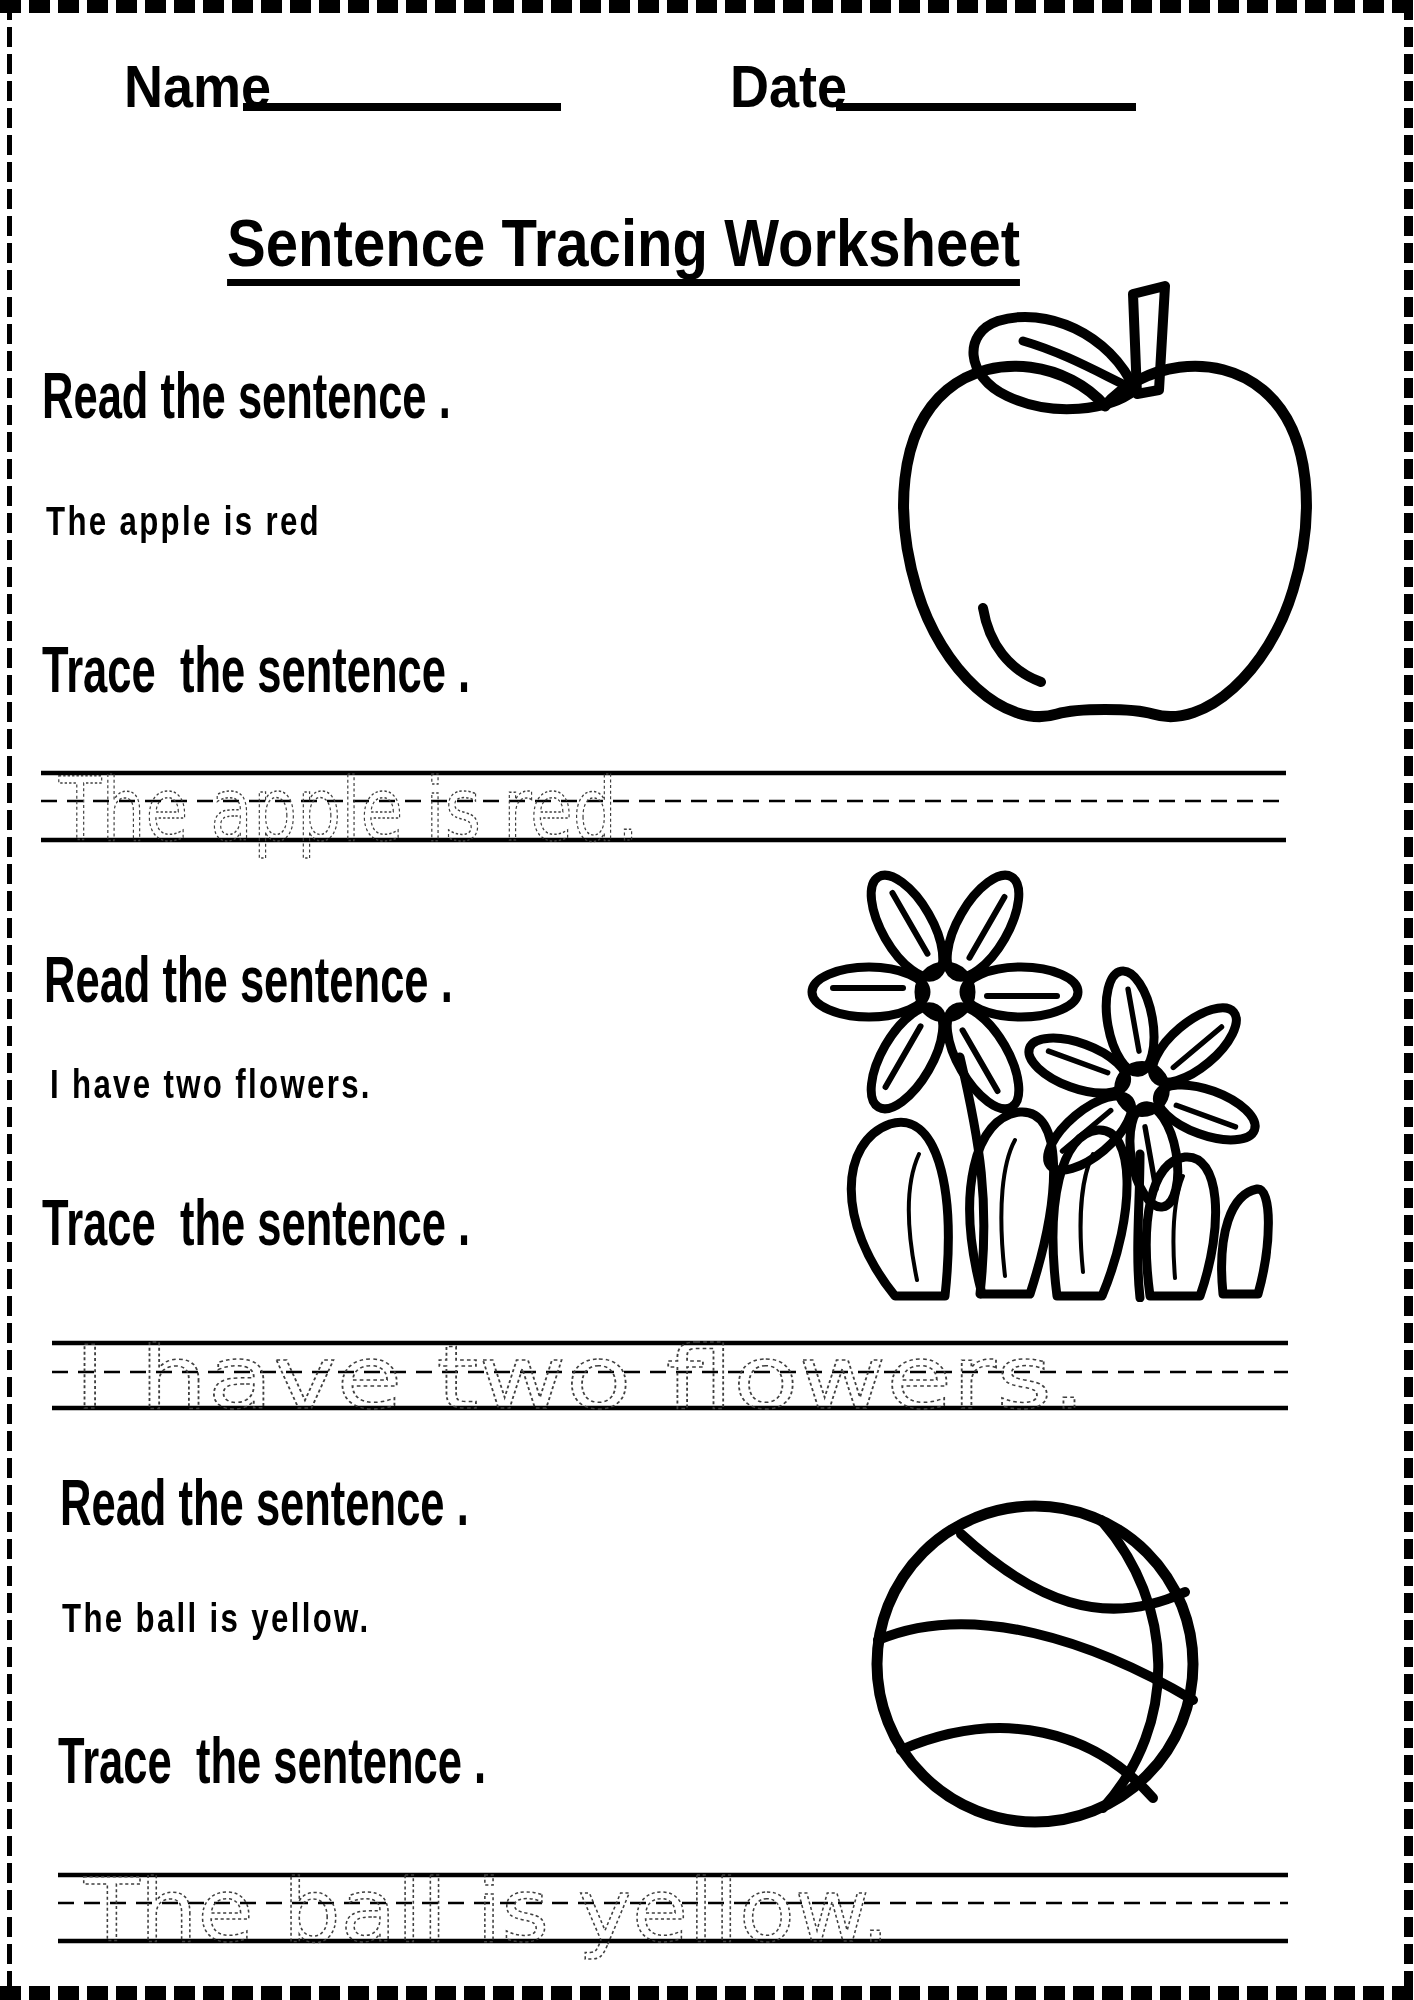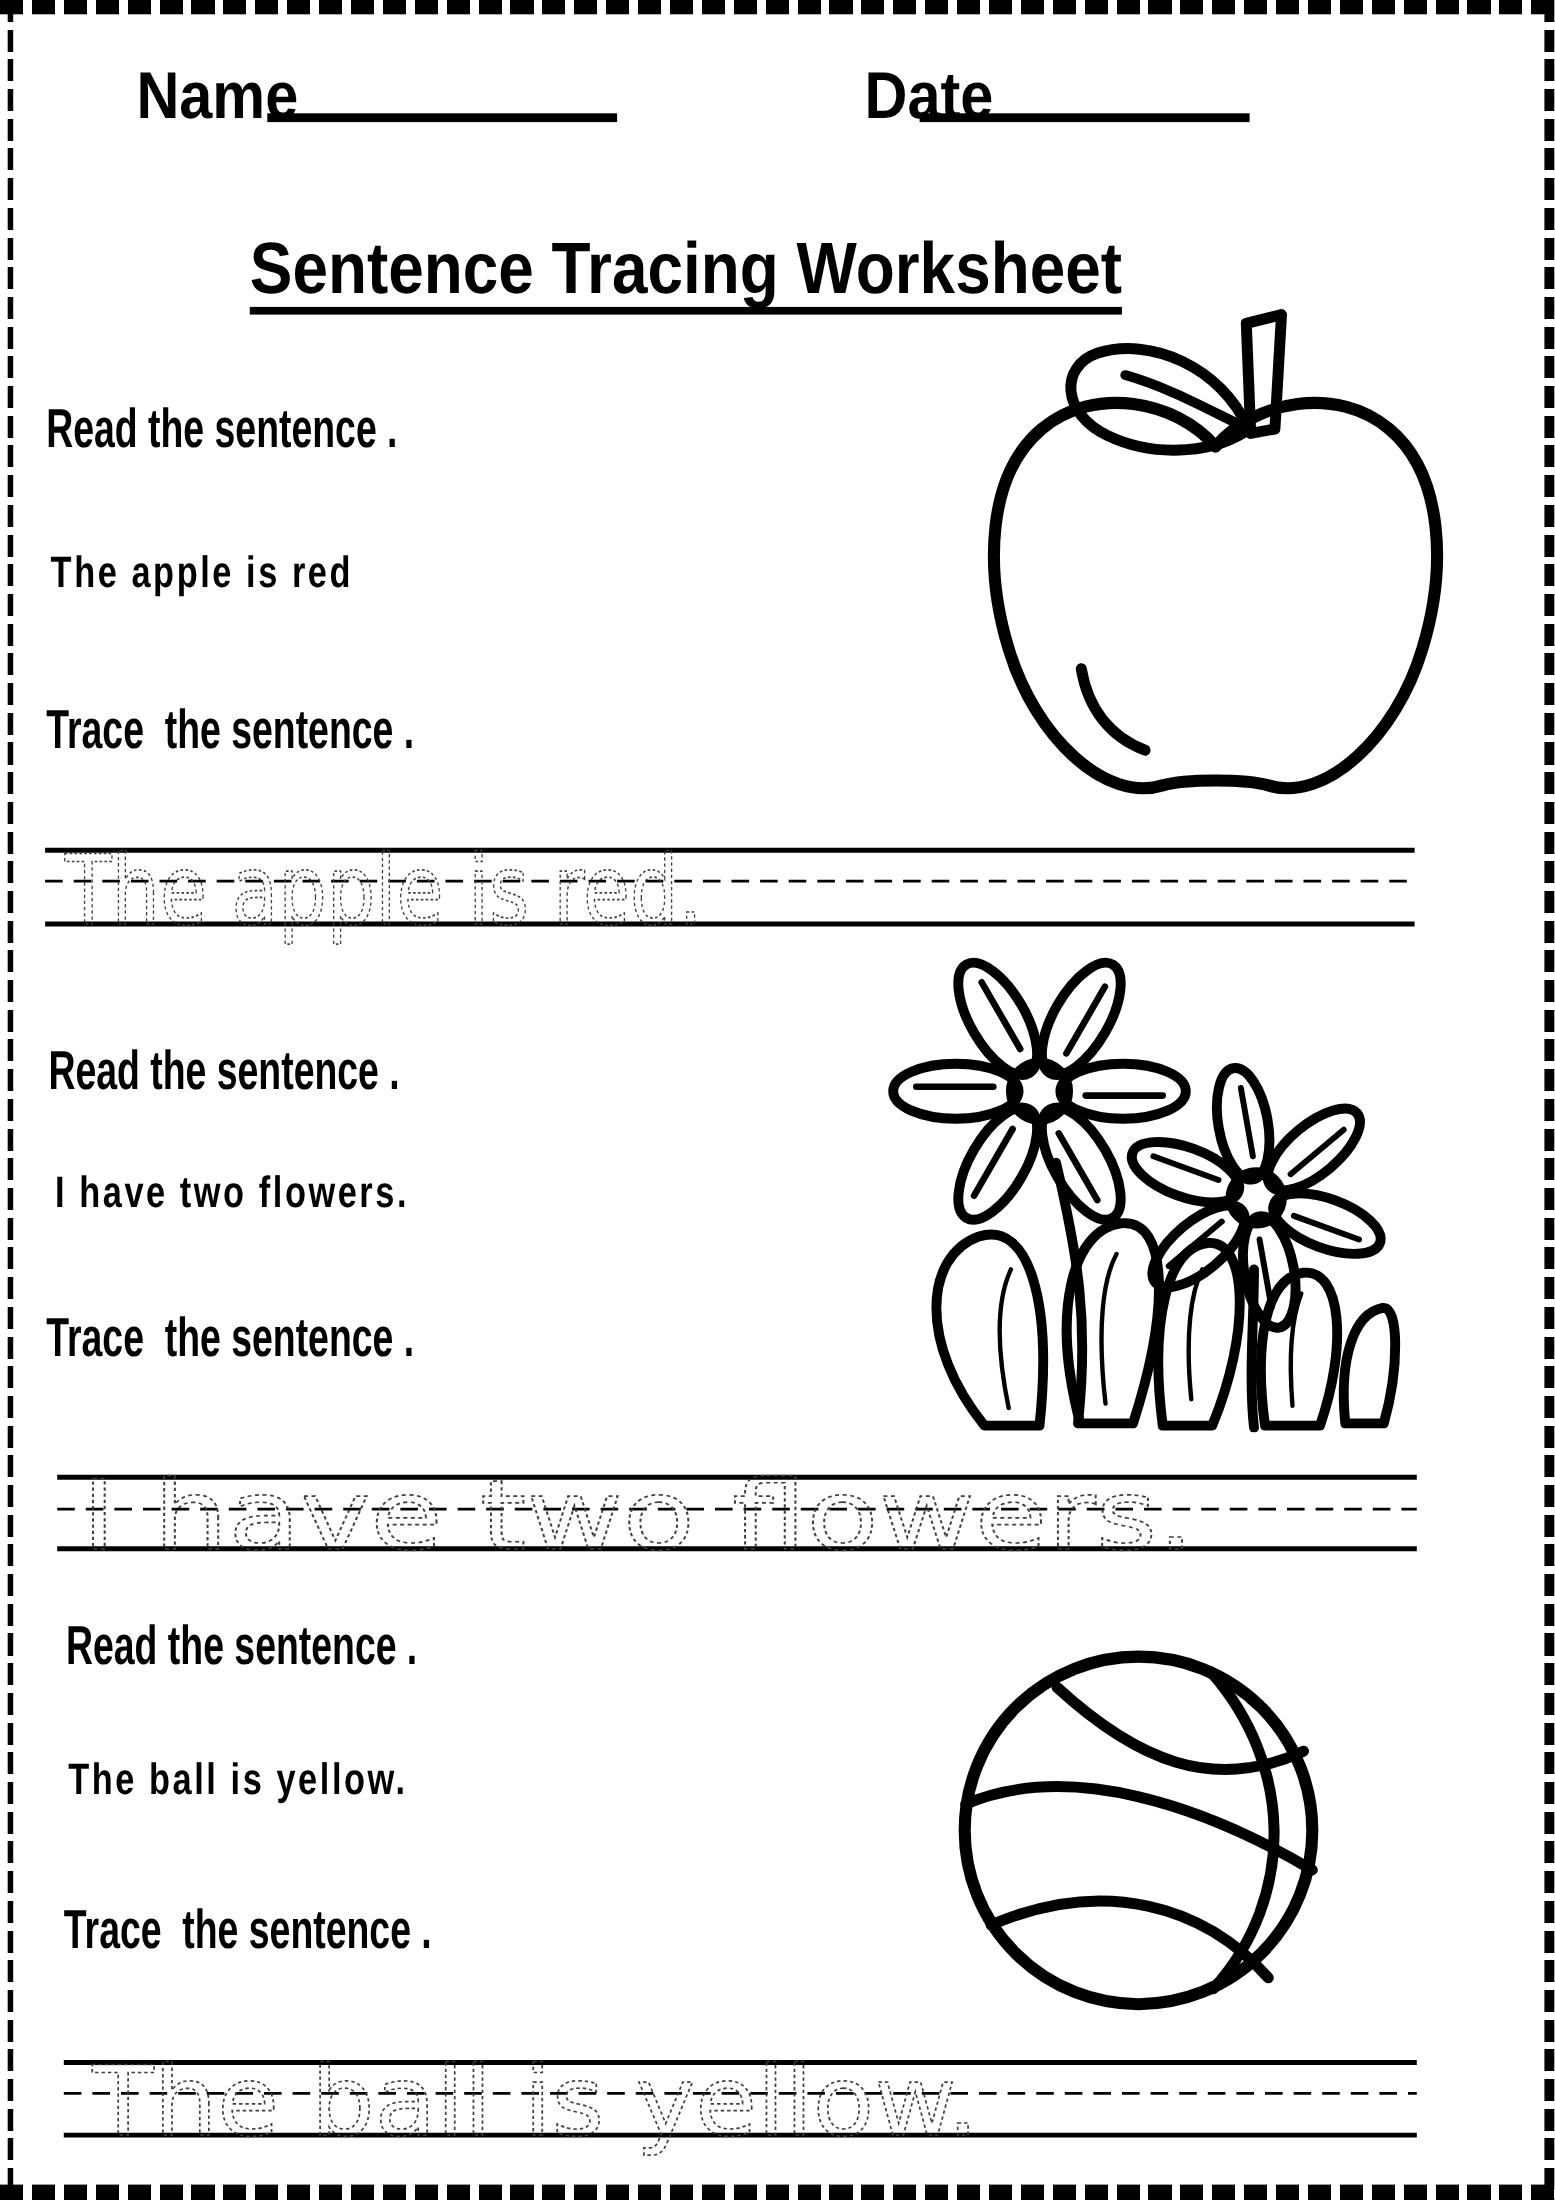--- a/index.html
+++ b/index.html
@@ -53,7 +53,7 @@
 
 <div class="abs hdr-label" style="left:124px;top:57px;"><span class="cond90">Name</span></div>
 <div class="blank-line" style="left:243px;top:103px;width:318px;"></div>
-<div class="abs hdr-label" style="left:786px;top:57px;"><span class="cond90">Date</span></div>
+<div class="abs hdr-label" style="left:730px;top:57px;"><span class="cond90">Date</span></div>
 <div class="blank-line" style="left:836px;top:103px;width:300px;"></div>
 
 <div class="title-wrap">

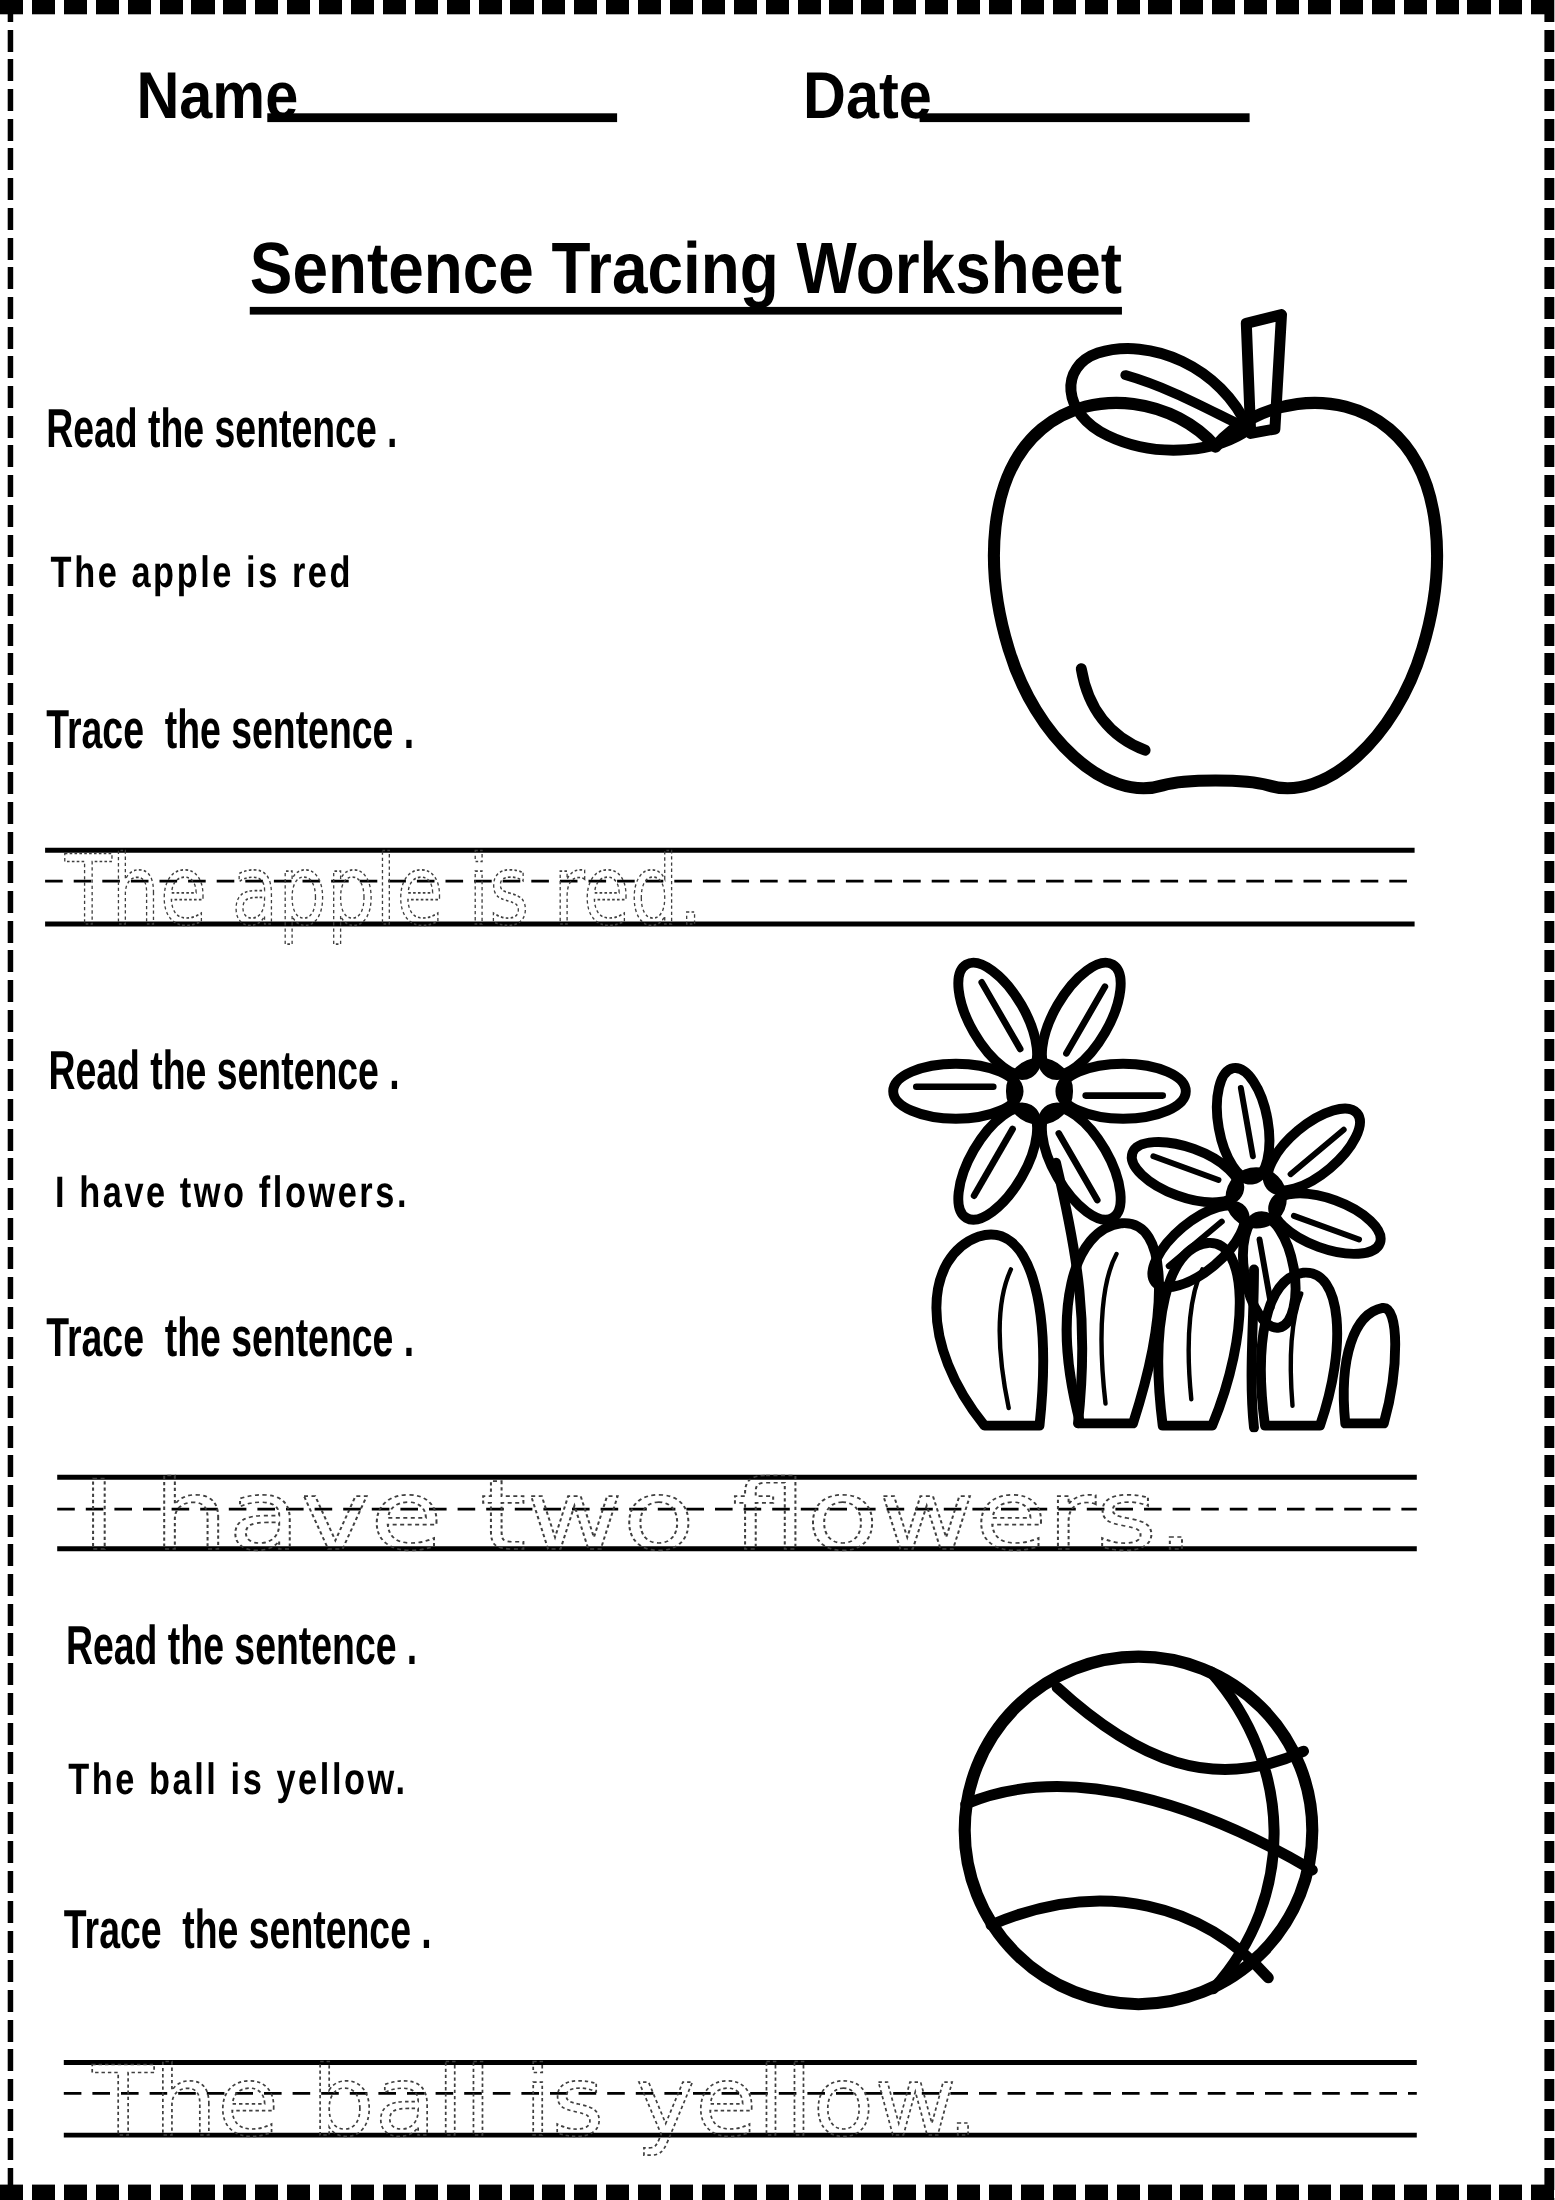--- a/index.html
+++ b/index.html
@@ -30,7 +30,7 @@
   .title{font-size:66px;font-weight:bold;line-height:1;white-space:pre;
     padding-bottom:3px;border-bottom:7px solid #000;}
 
-  .read-label,.trace-label{font-size:50px;font-weight:bold;text-align:center;}
+  .read-label,.trace-label{font-size:64px;font-weight:bold;text-align:center;}
   .sentence{font-size:40px;font-weight:bold;letter-spacing:3px;}
 
   .guide{position:absolute;overflow:visible;}

